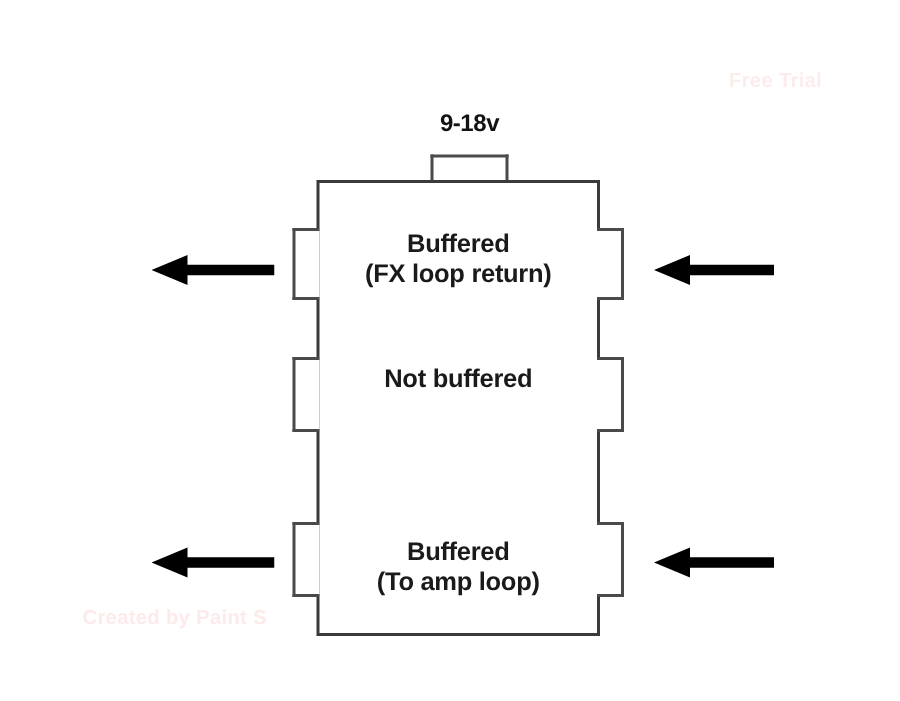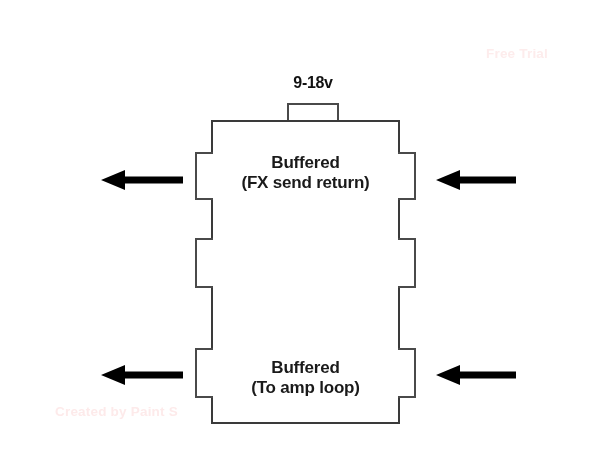--- a/index.html
+++ b/index.html
@@ -152,7 +152,7 @@
 
   <div class="pedal-label" id="label-return">
     <div>Buffered</div>
-    <div>(FX send return)</div>
+    <div>(FX loop return)</div>
   </div>
   <div class="pedal-label" id="label-send">
   </div>

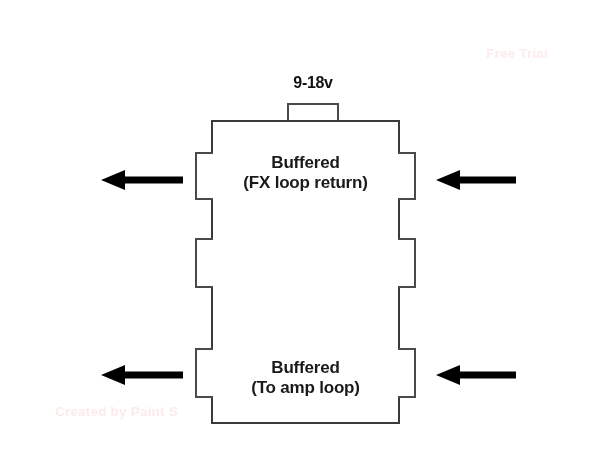--- a/index.html
+++ b/index.html
@@ -155,6 +155,7 @@
     <div>(FX loop return)</div>
   </div>
   <div class="pedal-label" id="label-send">
+    <div>Not buffered</div>
   </div>
   <div class="pedal-label" id="label-amp">
     <div>Buffered</div>

